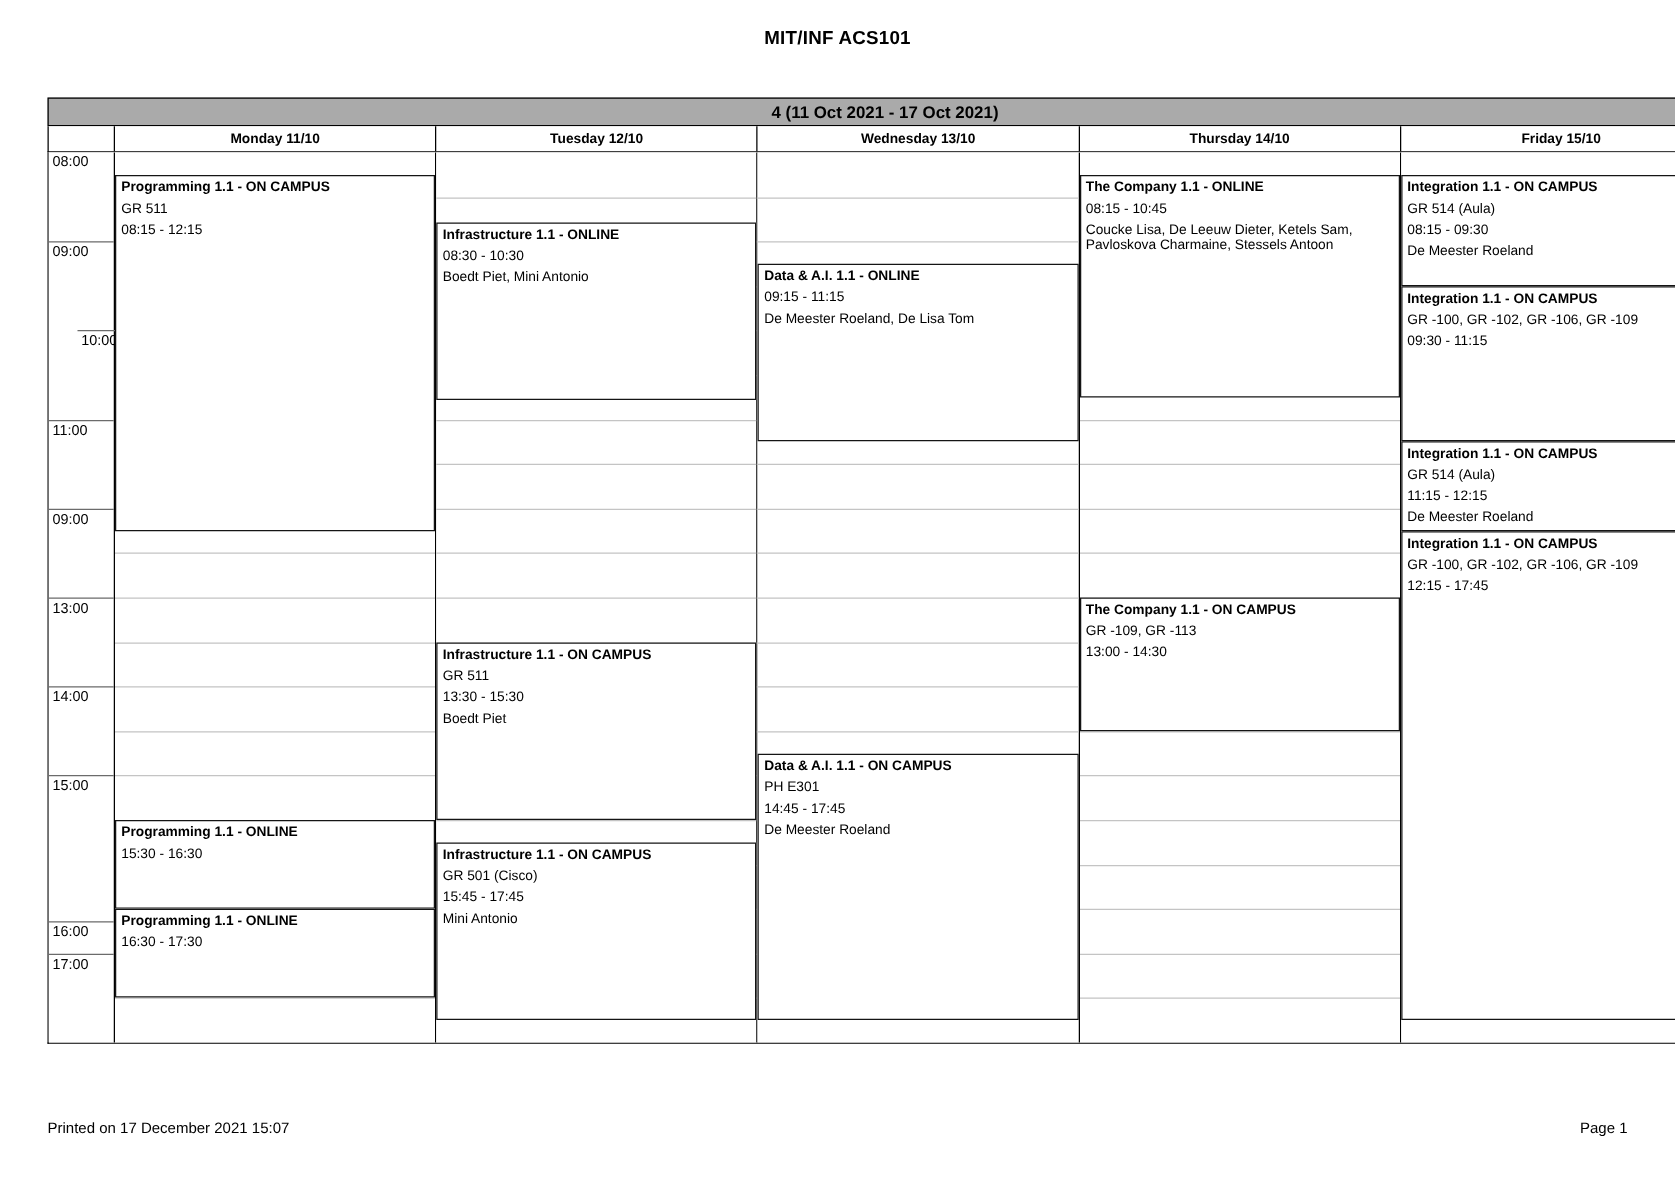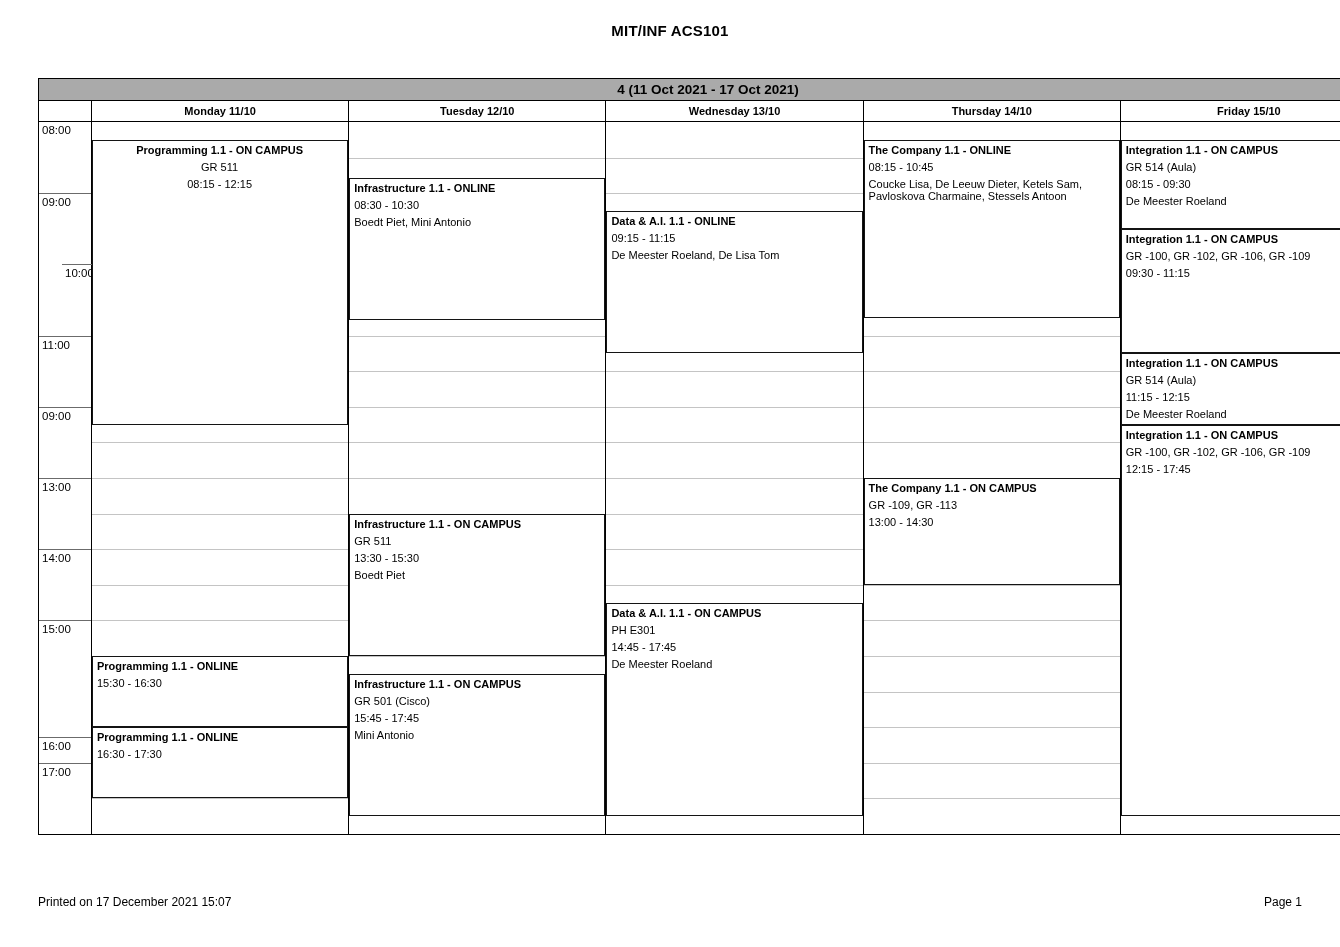--- a/index.html
+++ b/index.html
@@ -106,7 +106,7 @@
           <div class="halfline" style="top: 605.2px;"></div>
           <div class="halfline" style="top: 640.8px;"></div>
           <div class="halfline" style="top: 676.4px;"></div>
-          <div class="event" style="top: 17.8px; height: 284.8px; text-align: center;">
+          <div class="event" style="top: 17.8px; height: 284.8px;">
             <div class="ev-line ev-title">Programming 1.1 - ON CAMPUS</div>
             <div class="ev-line">GR 511</div>
             <div class="ev-line">08:15 - 12:15</div>

